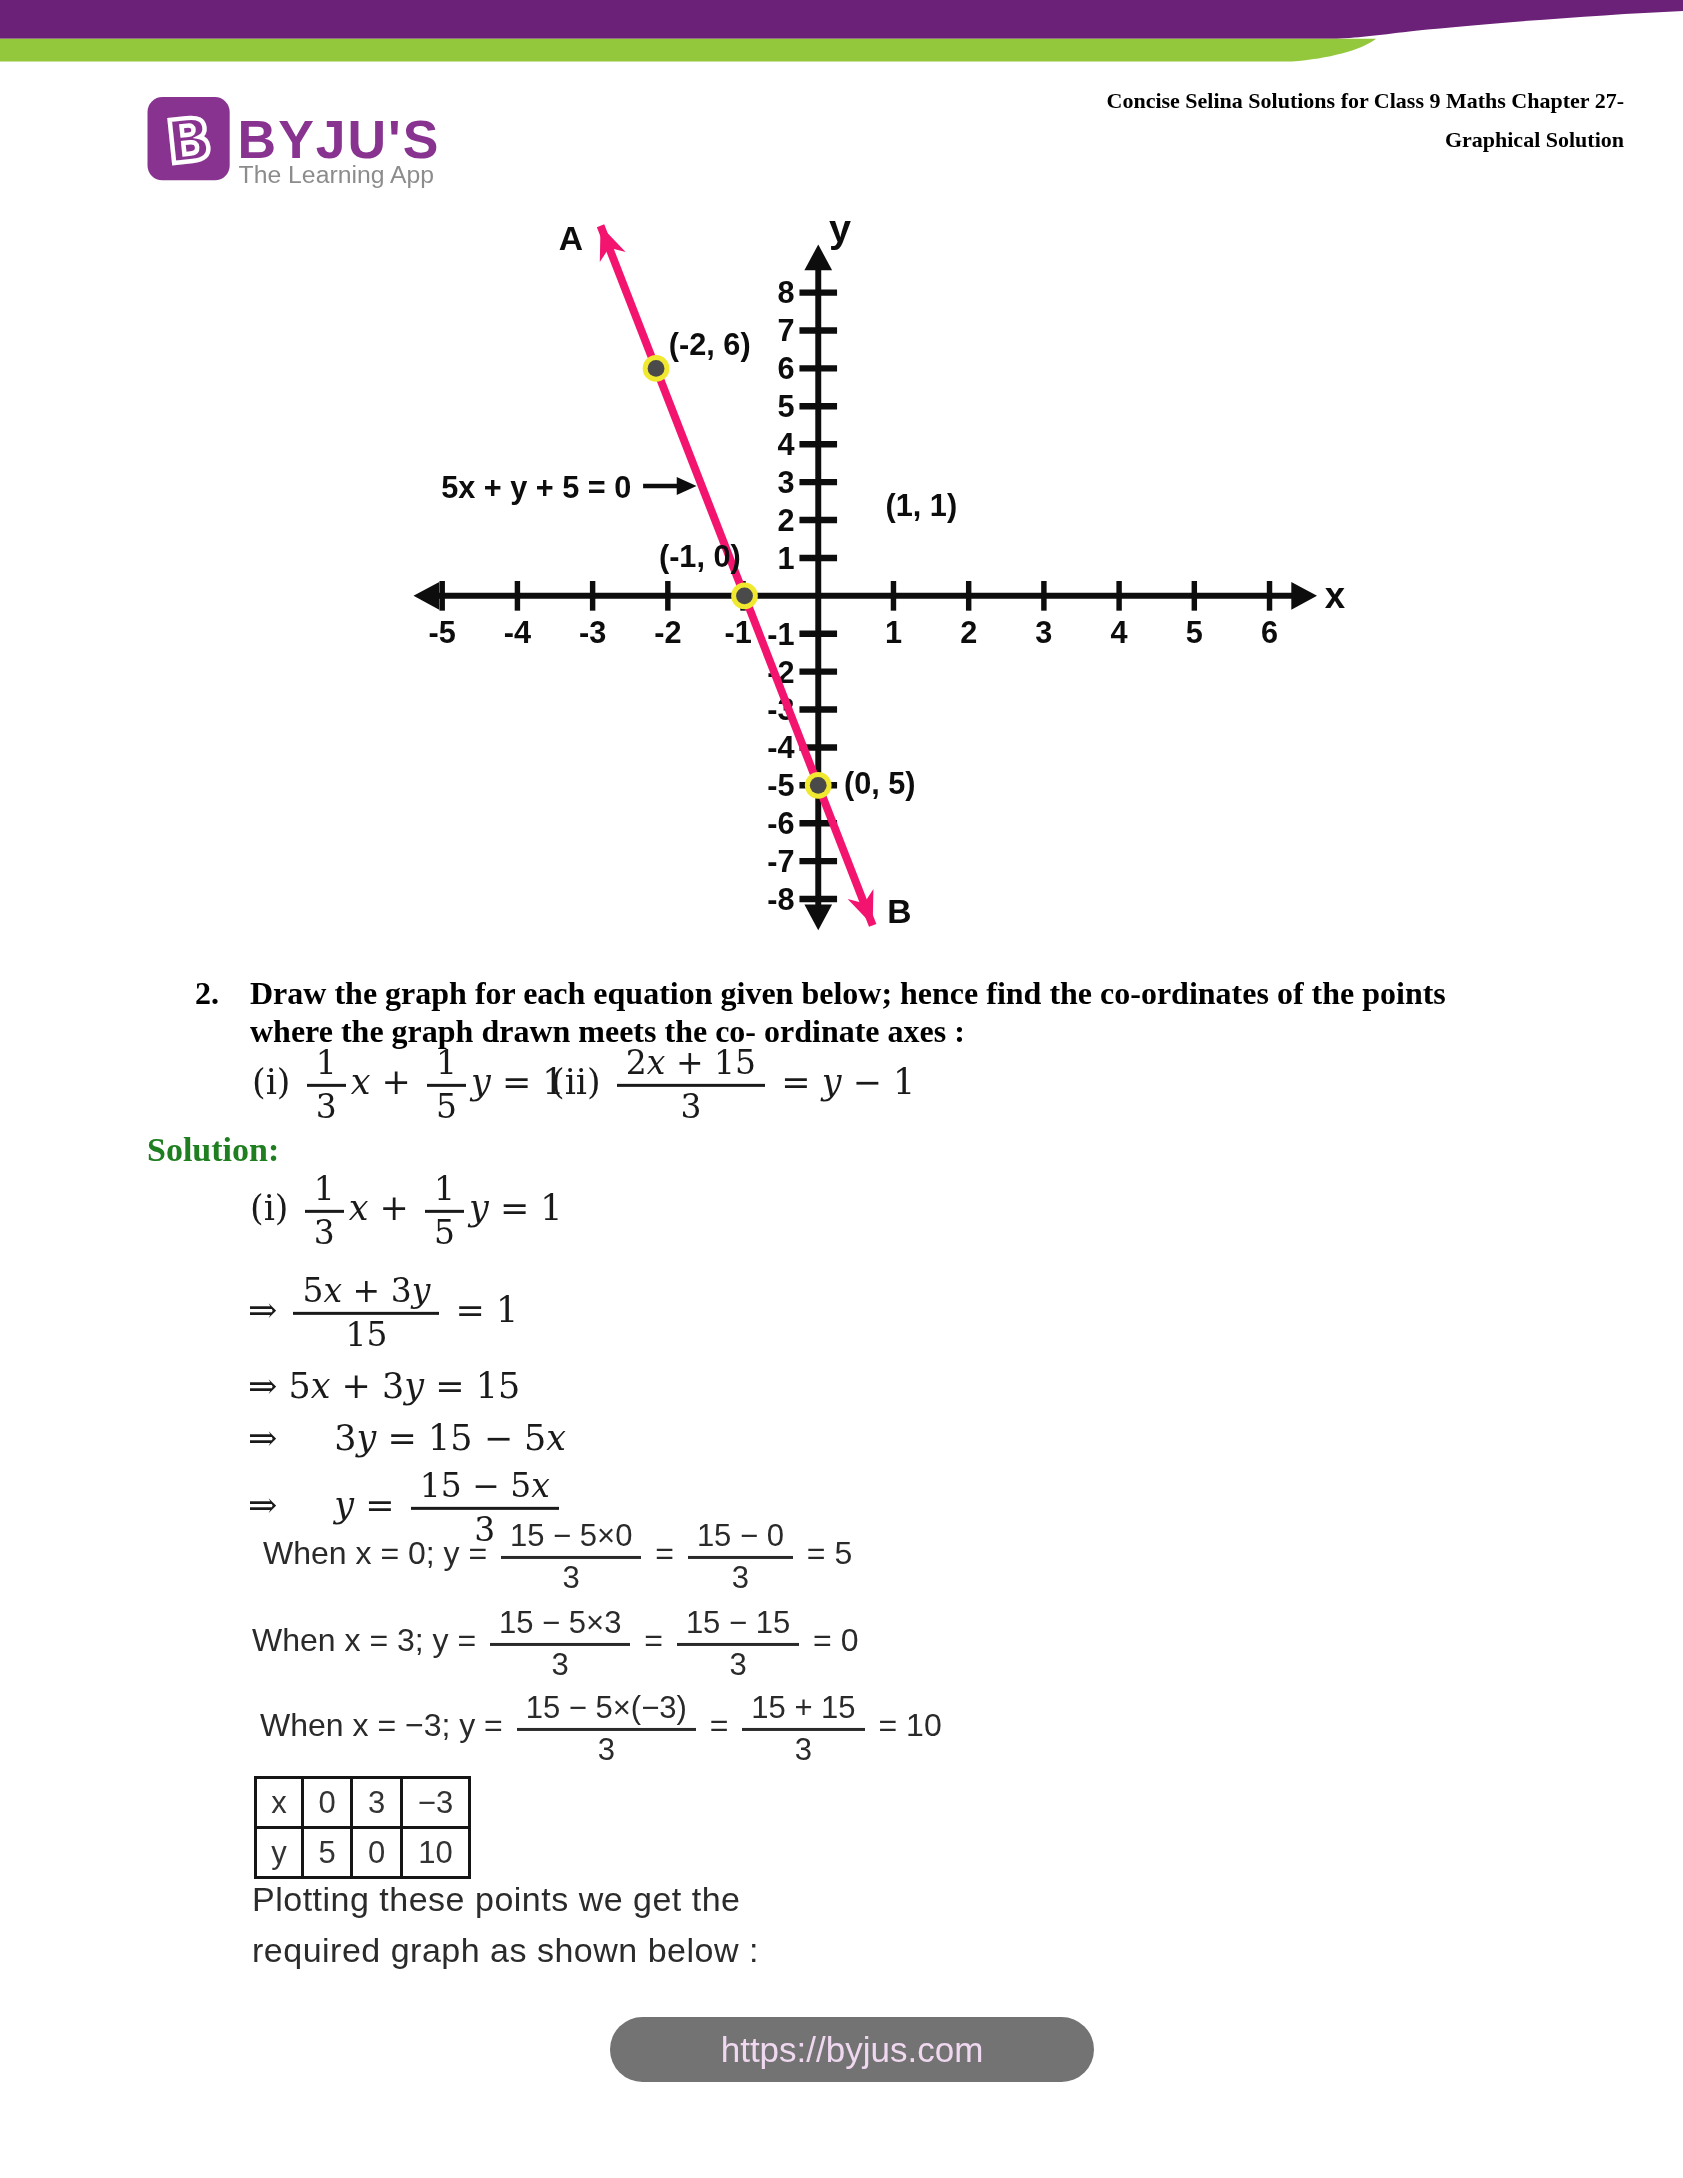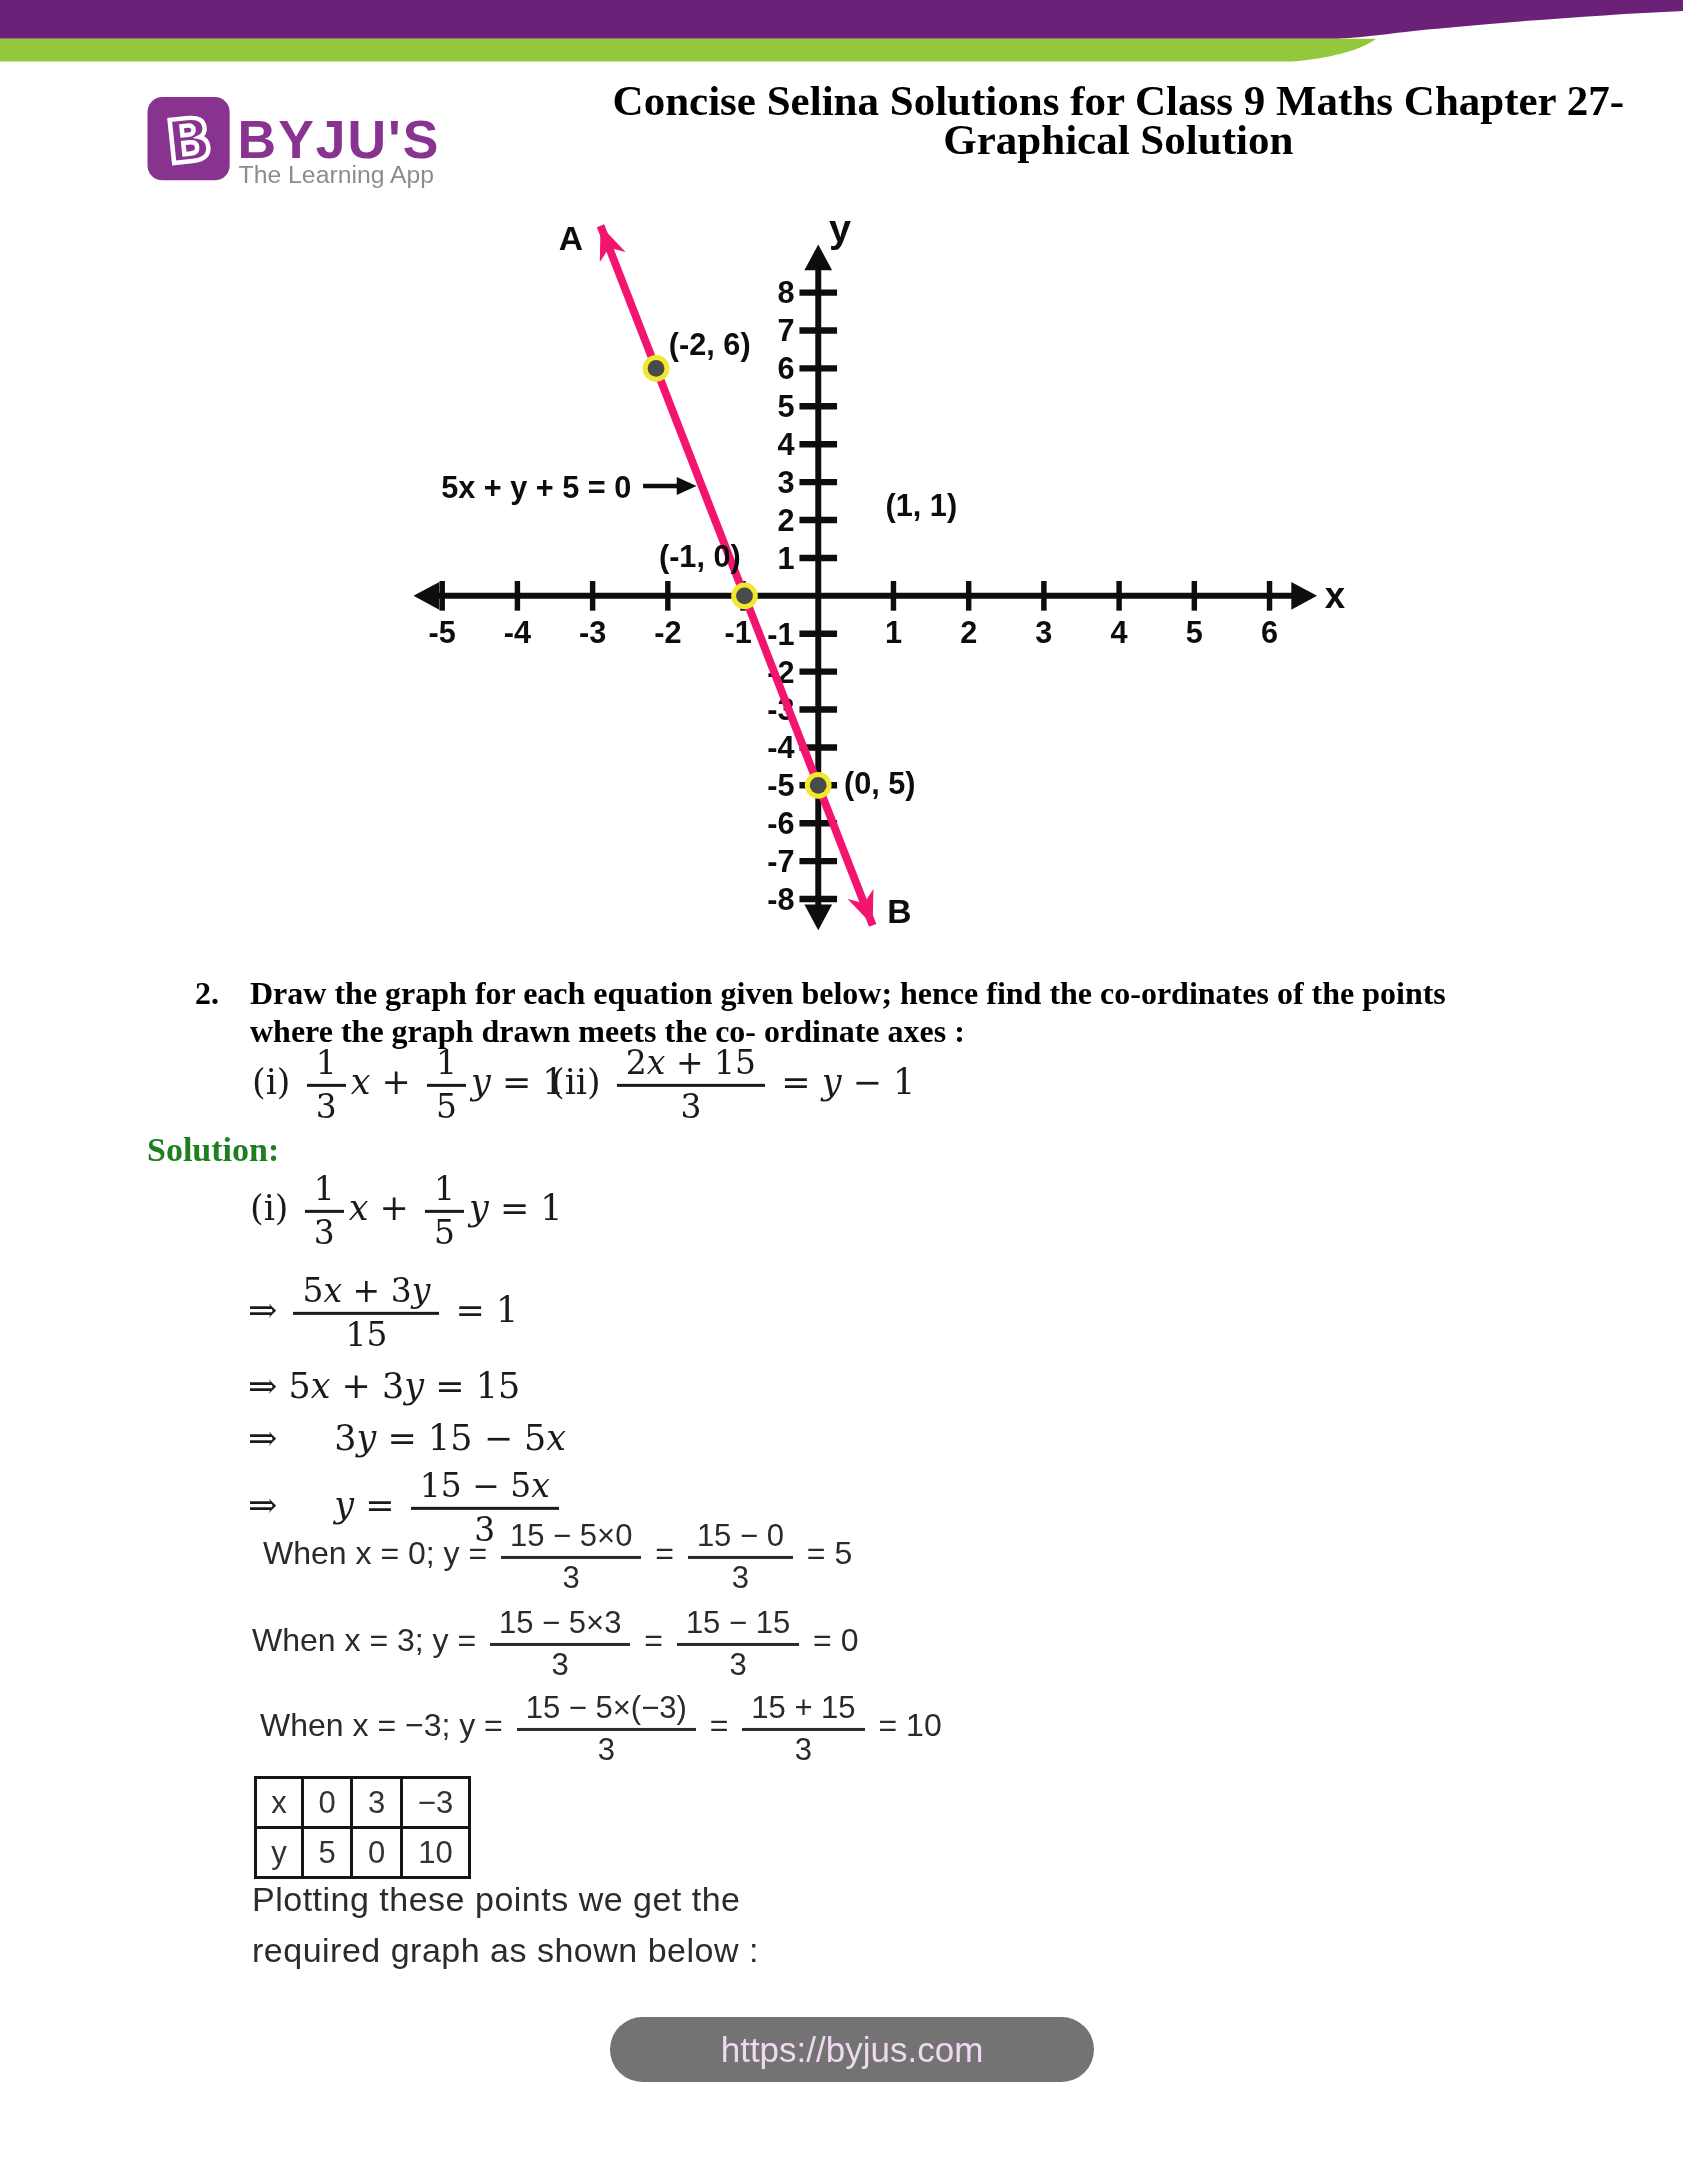--- a/index.html
+++ b/index.html
@@ -10,9 +10,9 @@
   
   #header-svg{position:absolute;left:0;top:0;width:1683px;height:208px;}
   .title-block{
-    position:absolute;top:81px;right:59px;text-align:center;
+    position:absolute;top:81px;right:59px;text-align:right;
     font-family:"Liberation Serif", serif;font-weight:bold;
-    font-size:43px;line-height:39px;color:#000;
+    font-size:22px;line-height:39px;color:#000;
   }
   
   #graph-wrap{position:absolute;left:366px;top:183px;width:1049px;height:792px;}

